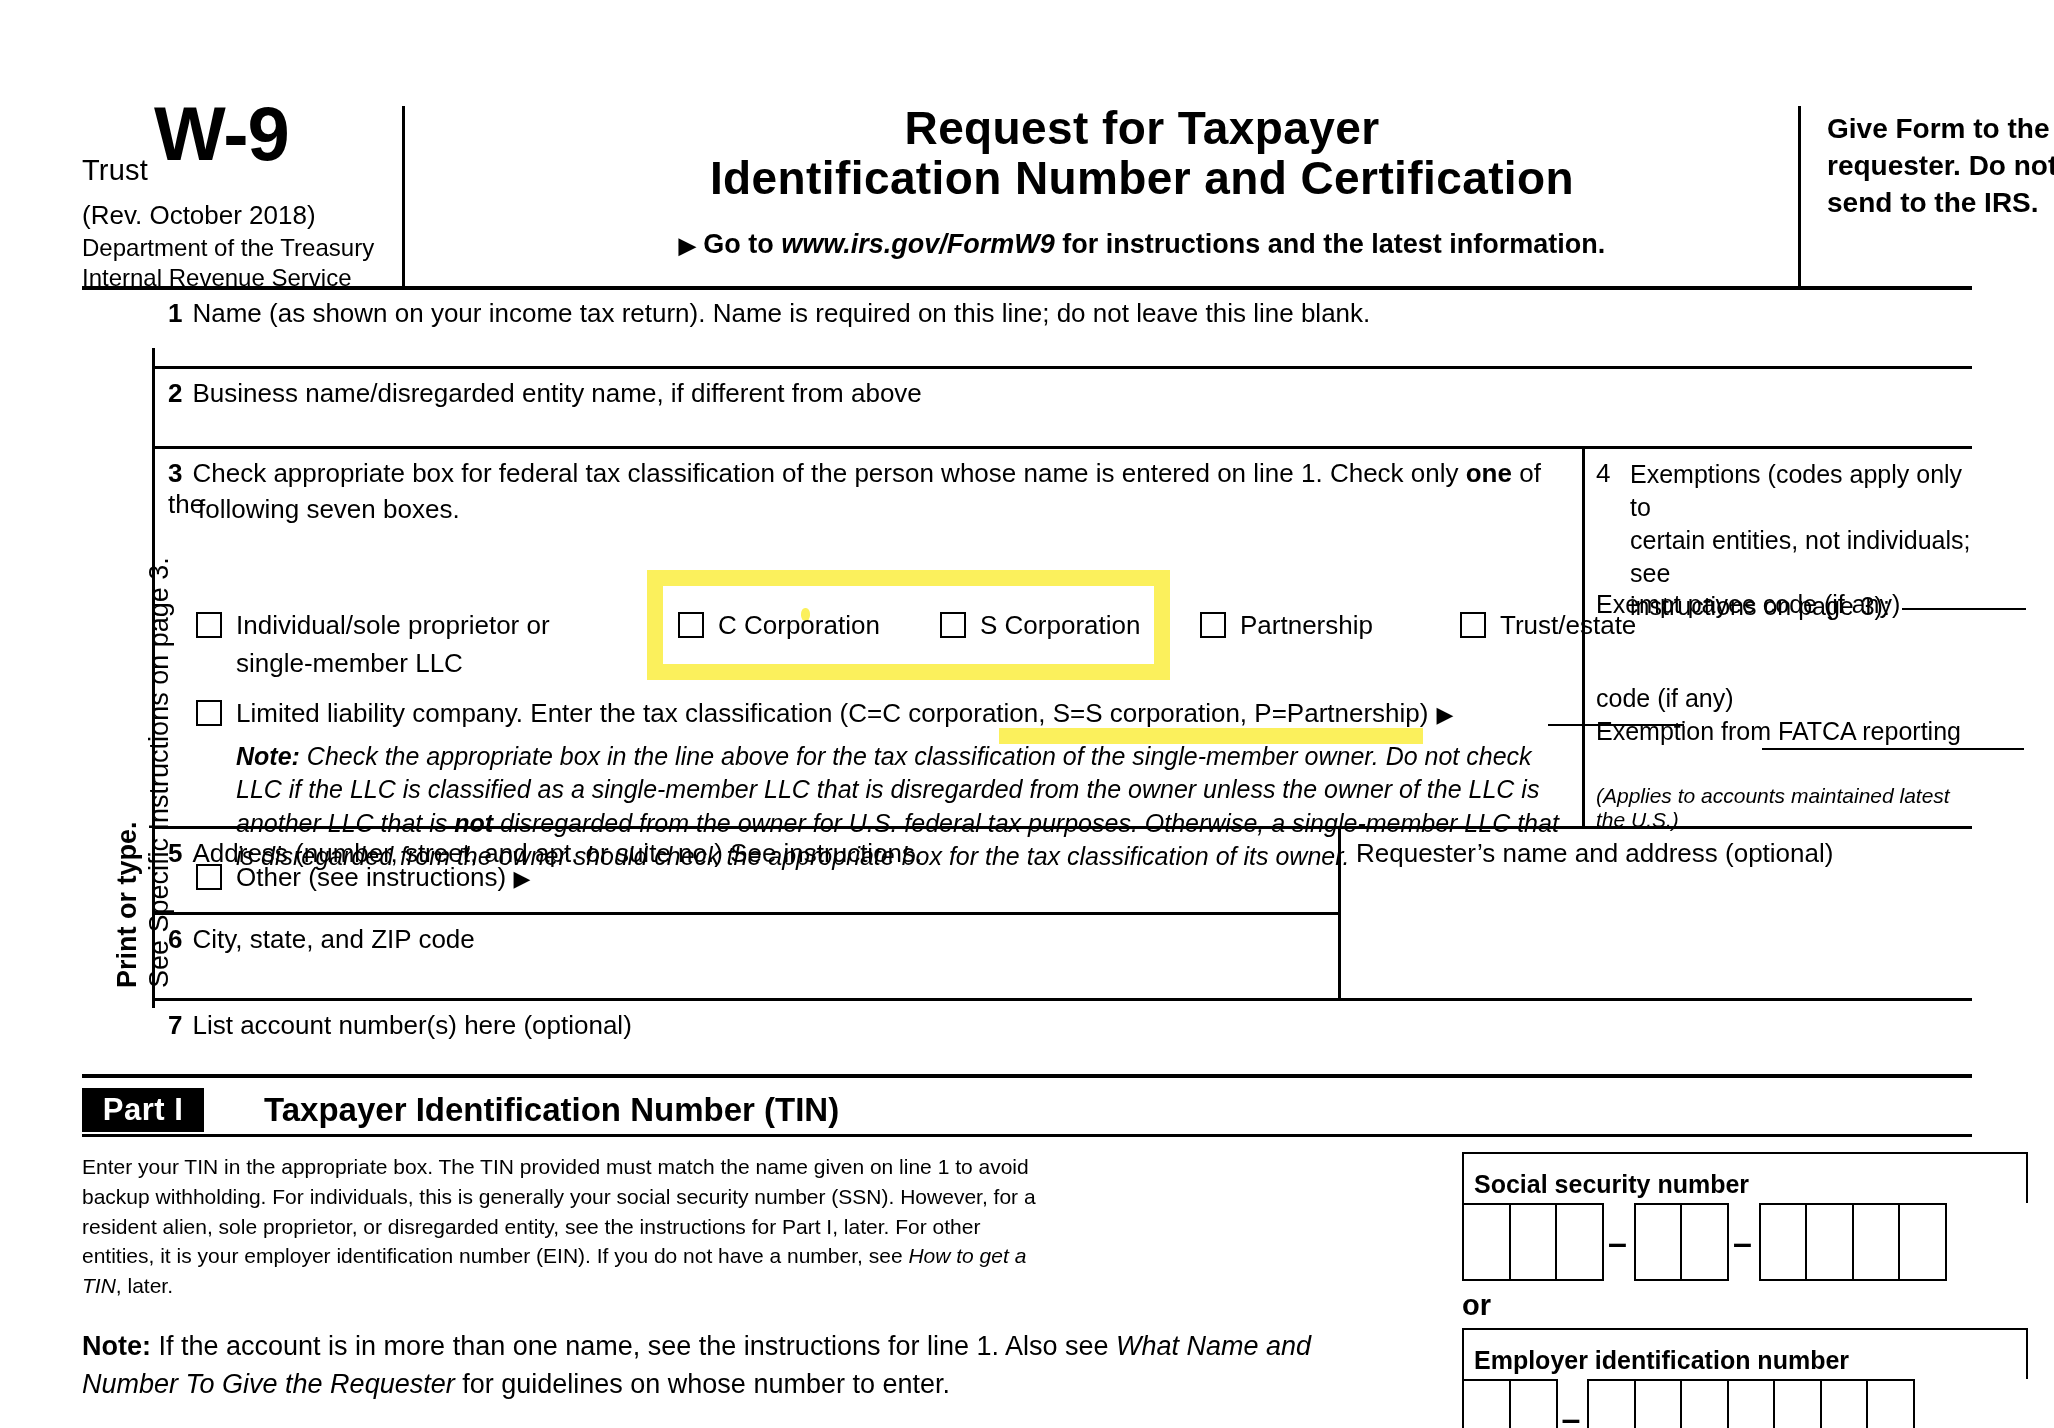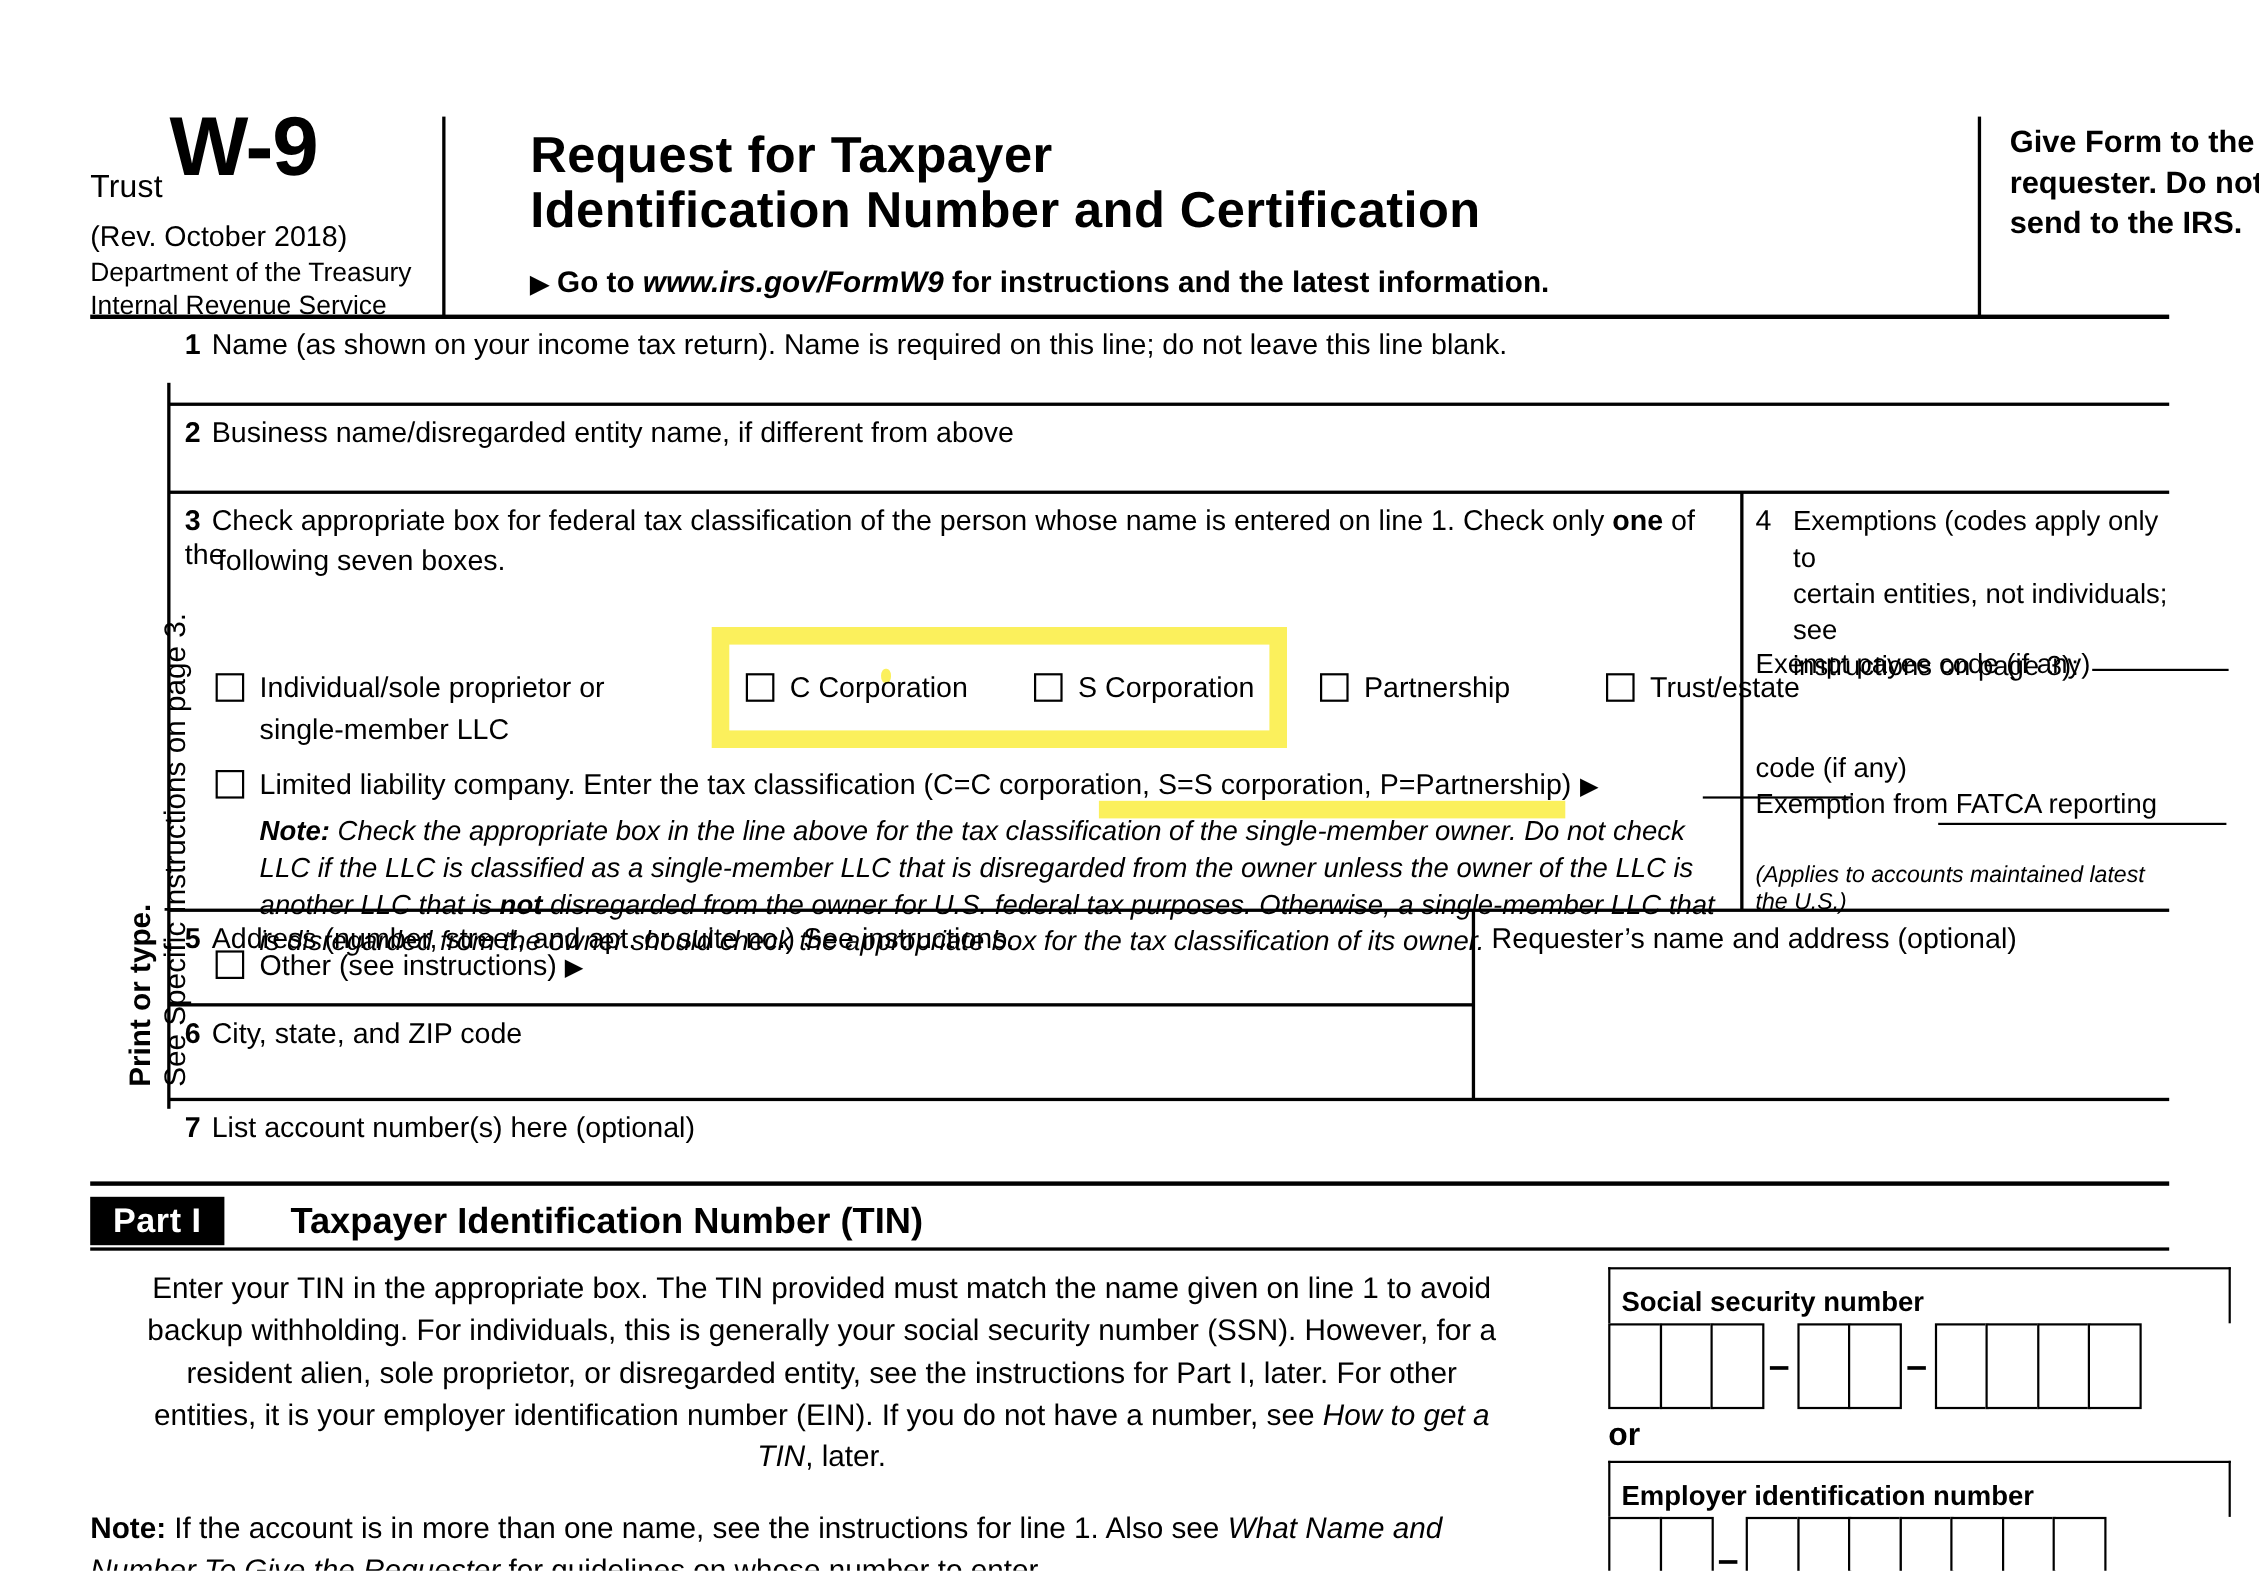--- a/index.html
+++ b/index.html
@@ -25,7 +25,7 @@
 
   .vline{position:absolute;width:3px;background:#000;}
 
-  #hdr-center{position:absolute;left:400px;top:12px;width:1320px;}
+  #hdr-center{position:absolute;left:400px;top:0;width:1320px;text-align:center;}
   .title-l1{font-size:46px;font-weight:bold;font-stretch:condensed;letter-spacing:.4px;
             margin-top:26px;line-height:1.08;}
   .title-l2{font-size:46px;font-weight:bold;font-stretch:condensed;letter-spacing:.4px;

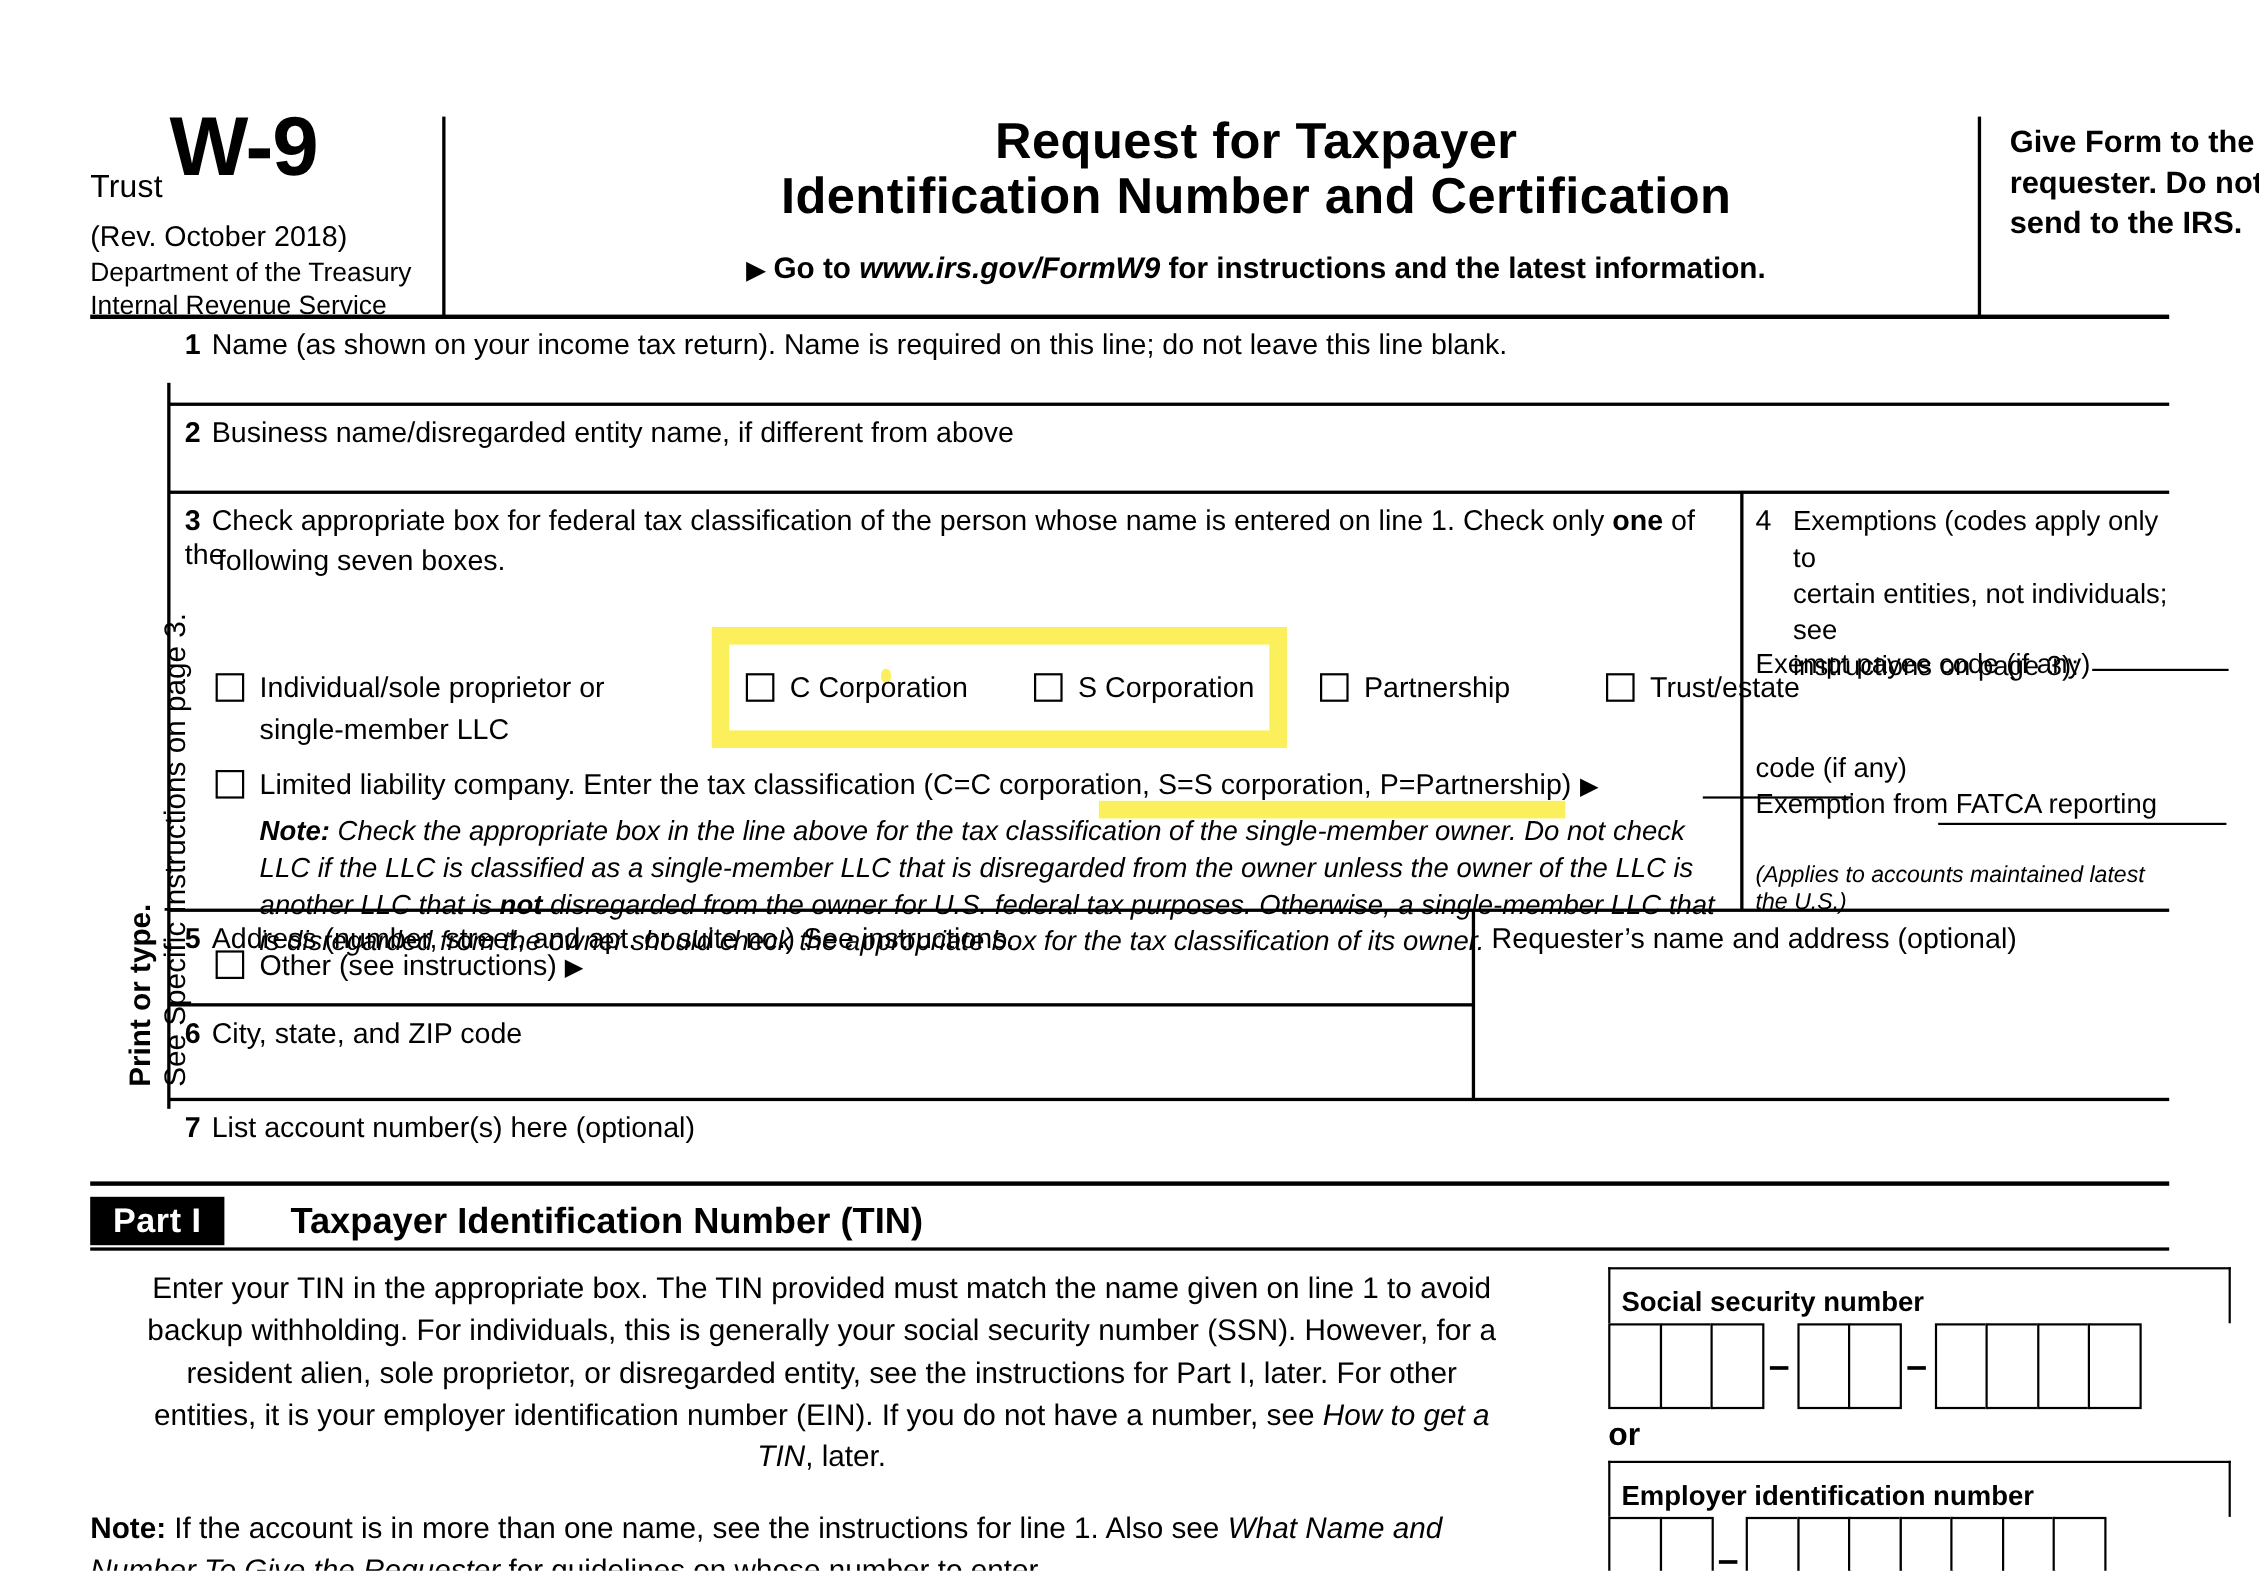--- a/index.html
+++ b/index.html
@@ -90,7 +90,7 @@
   .part-rule{position:absolute;left:0;top:46px;width:1890px;height:3px;background:#000;}
 
   #tin-text{position:absolute;left:82px;top:1152px;width:1330px;}
-  .tin-p{font-size:27px;font-stretch:condensed;line-height:1.42;text-align:center;}
+  .tin-p{font-size:21px;font-stretch:condensed;line-height:1.42;}
   .tin-p2{font-size:27px;font-stretch:condensed;line-height:1.42;margin-top:26px;}
 
   

